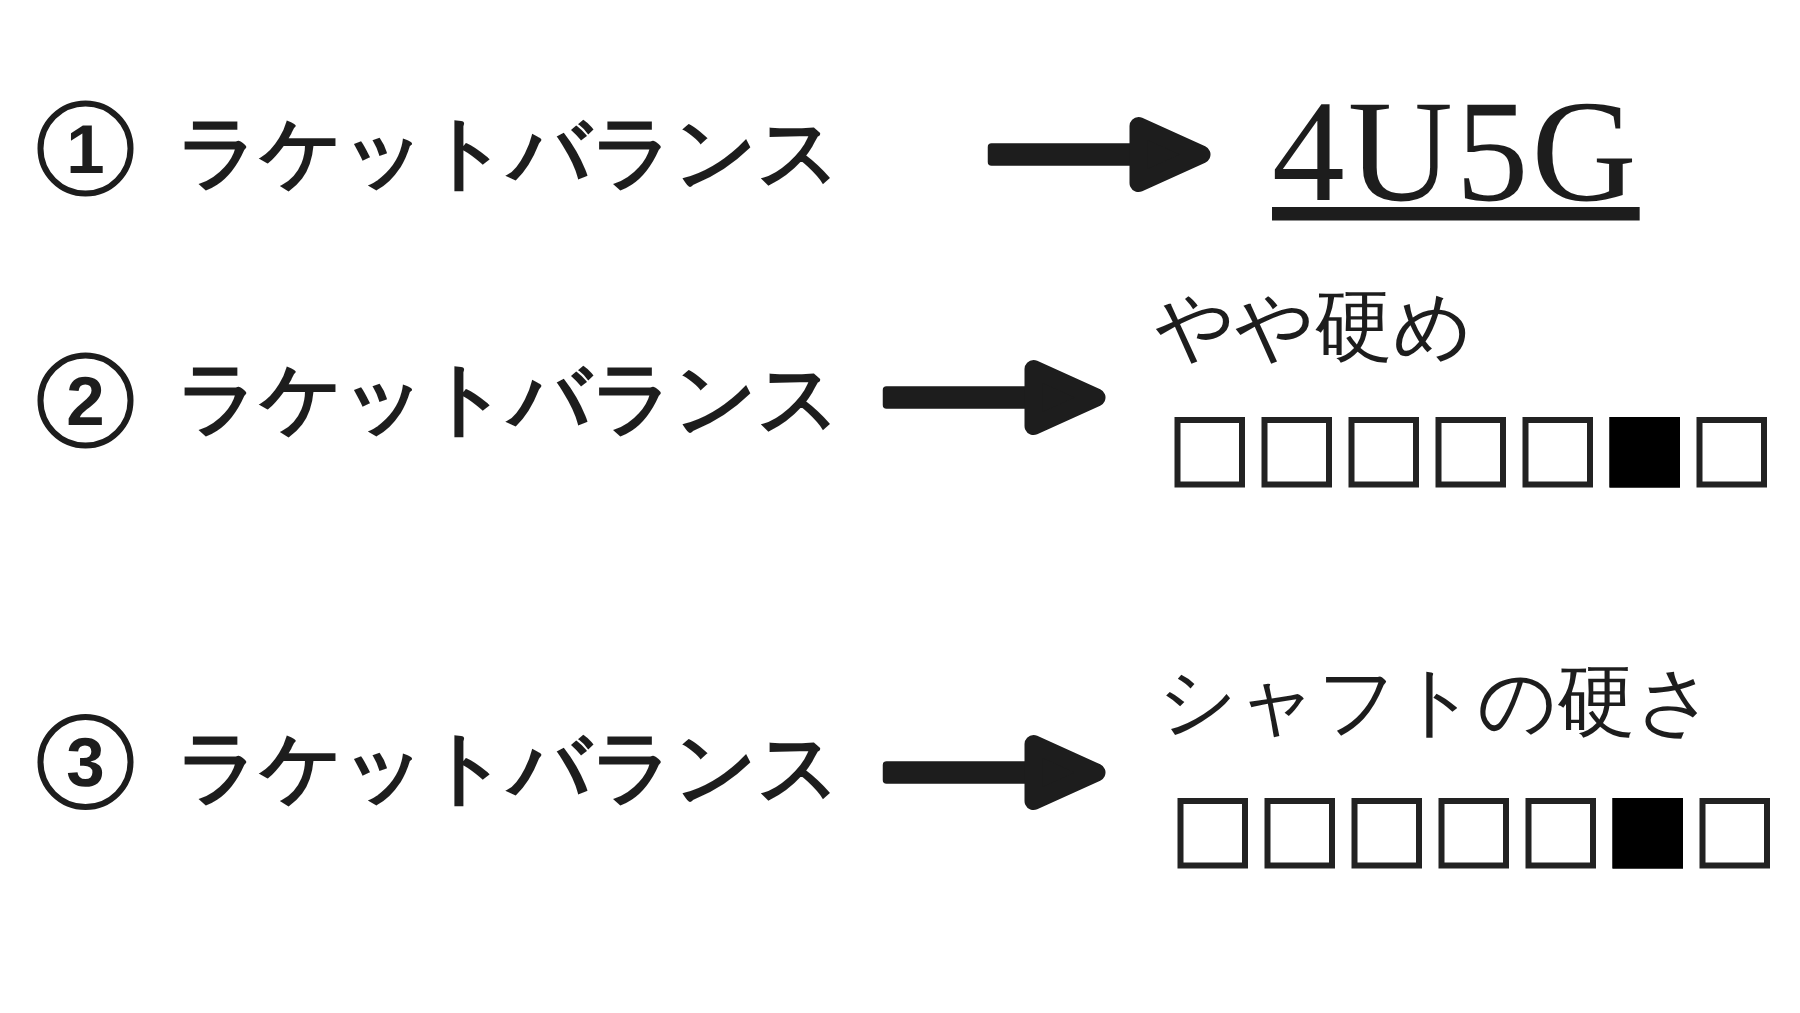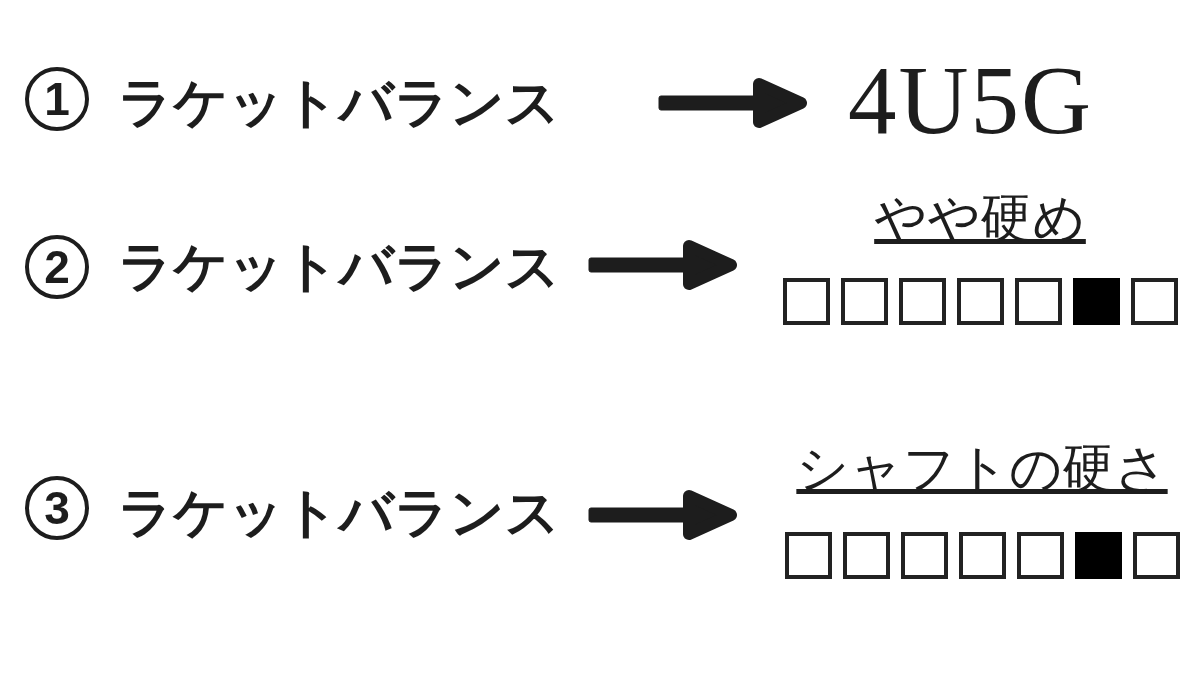--- a/index.html
+++ b/index.html
@@ -57,7 +57,7 @@
   .r1-circle{left:25px;top:67px;}
   .r1-label{left:118px;top:70px;}
   .r1-arrow{left:658px;top:76px;}
-  .r1-value{left:848px;top:36px;}
+  .r1-value{left:848px;top:36px;text-decoration:underline;}
 
   
   .r2-circle{left:25px;top:235px;}

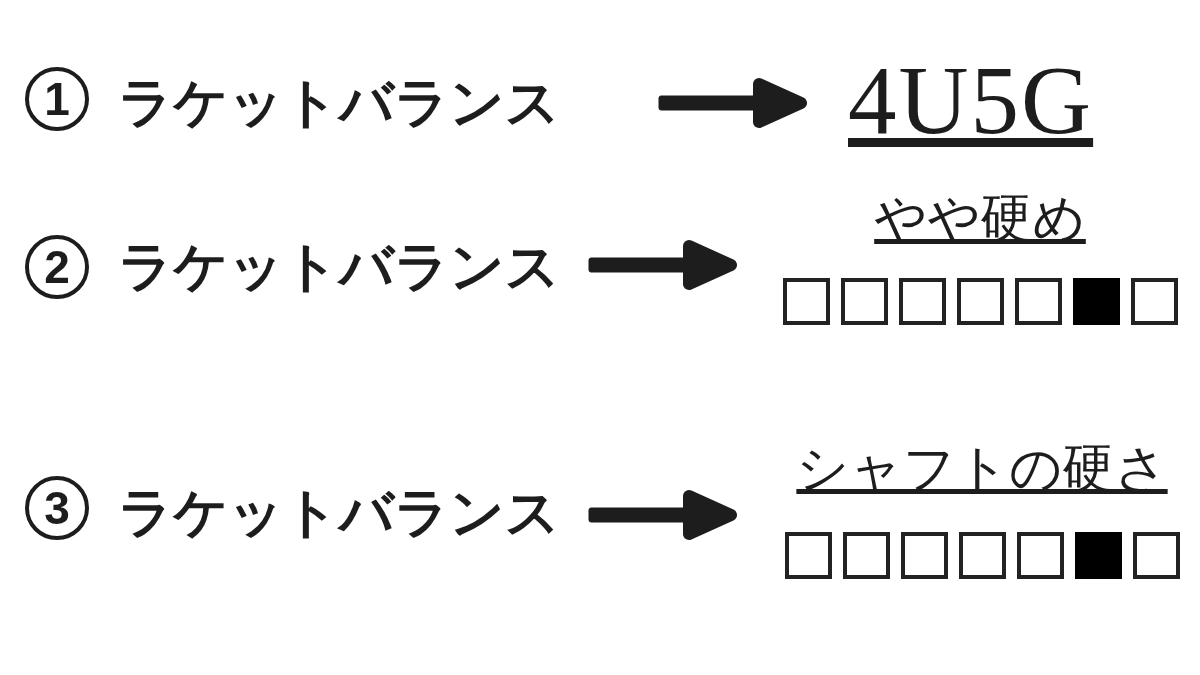--- a/index.html
+++ b/index.html
@@ -37,7 +37,7 @@
     color:var(--ink);white-space:nowrap;
   }
 
-  .right-group{position:absolute;width:420px;text-align:center;text-decoration:underline;}
+  .right-group{position:absolute;width:420px;text-align:left;}
   .value-label{
     font-size:52px;line-height:56px;font-weight:400;color:var(--ink);
     white-space:nowrap;

